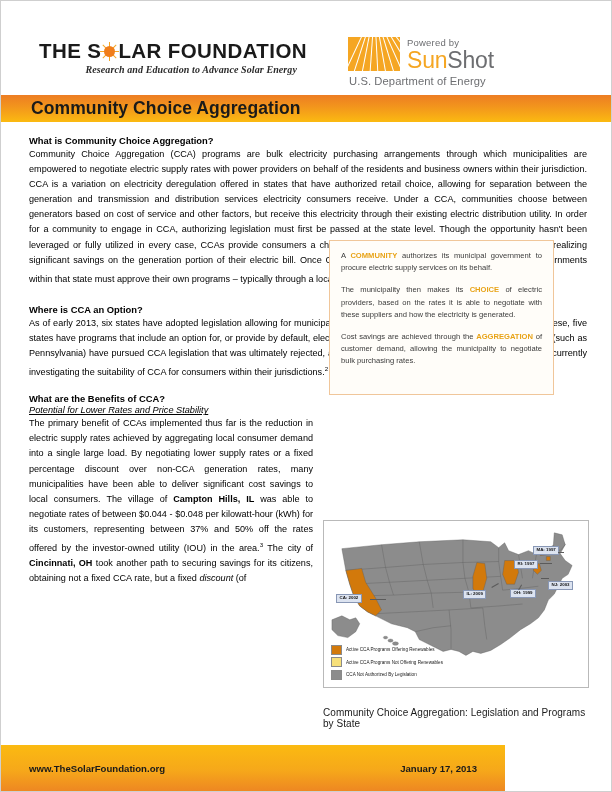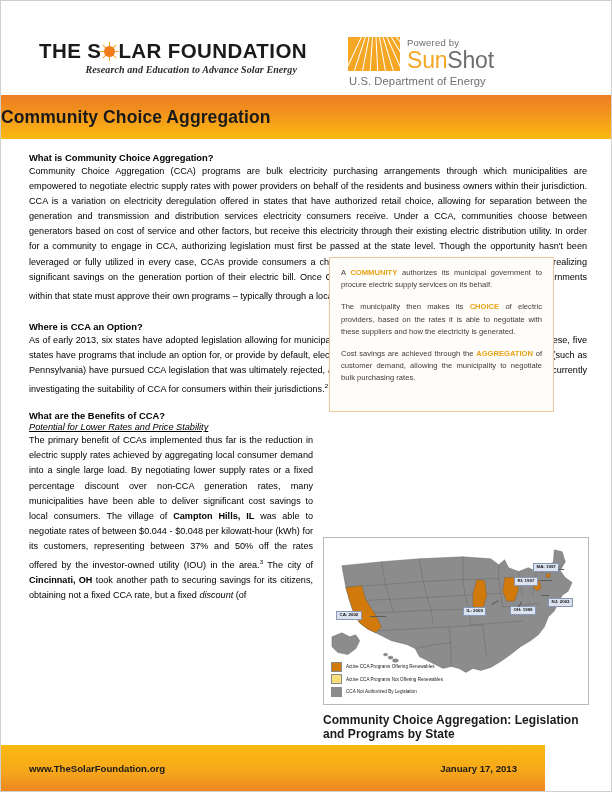--- a/index.html
+++ b/index.html
@@ -136,10 +136,11 @@
 
   
   .title-bar {
-    height: 44px;
+    height: 27px;
     background: linear-gradient(to bottom, #ED7D23 0%, #F3961C 45%, #FBBA11 100%);
     display: flex;
     align-items: center;
+    padding-left: 30px;
     box-sizing: border-box;
   }
   .title-bar h1 {

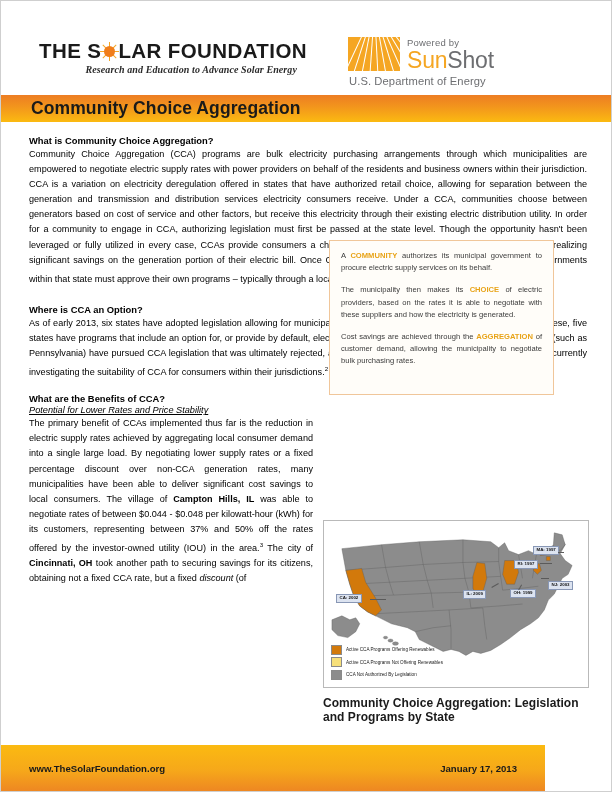--- a/index.html
+++ b/index.html
@@ -268,9 +268,9 @@
     white-space: nowrap;
   }
   .fig-caption {
-    margin-top: 8px;
-    font-size: 12px;
-    font-weight: bold;
+    margin-top: 19px;
+    font-size: 10px;
+    font-weight: normal;
     color: #1a1a1a;
     letter-spacing: 0.05px;
   }

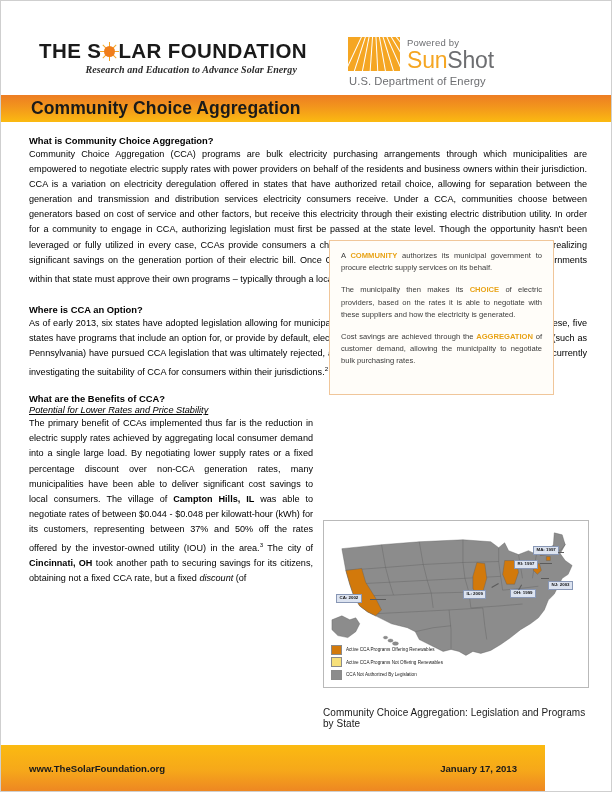--- a/index.html
+++ b/index.html
@@ -279,7 +279,7 @@
   .footer {
     position: absolute;
     left: 0; bottom: 0;
-    width: 544px;
+    width: 504px;
     height: 46px;
     background: linear-gradient(to bottom, #FBBA11 0%, #F6A81A 55%, #EE8722 100%);
     display: flex;

